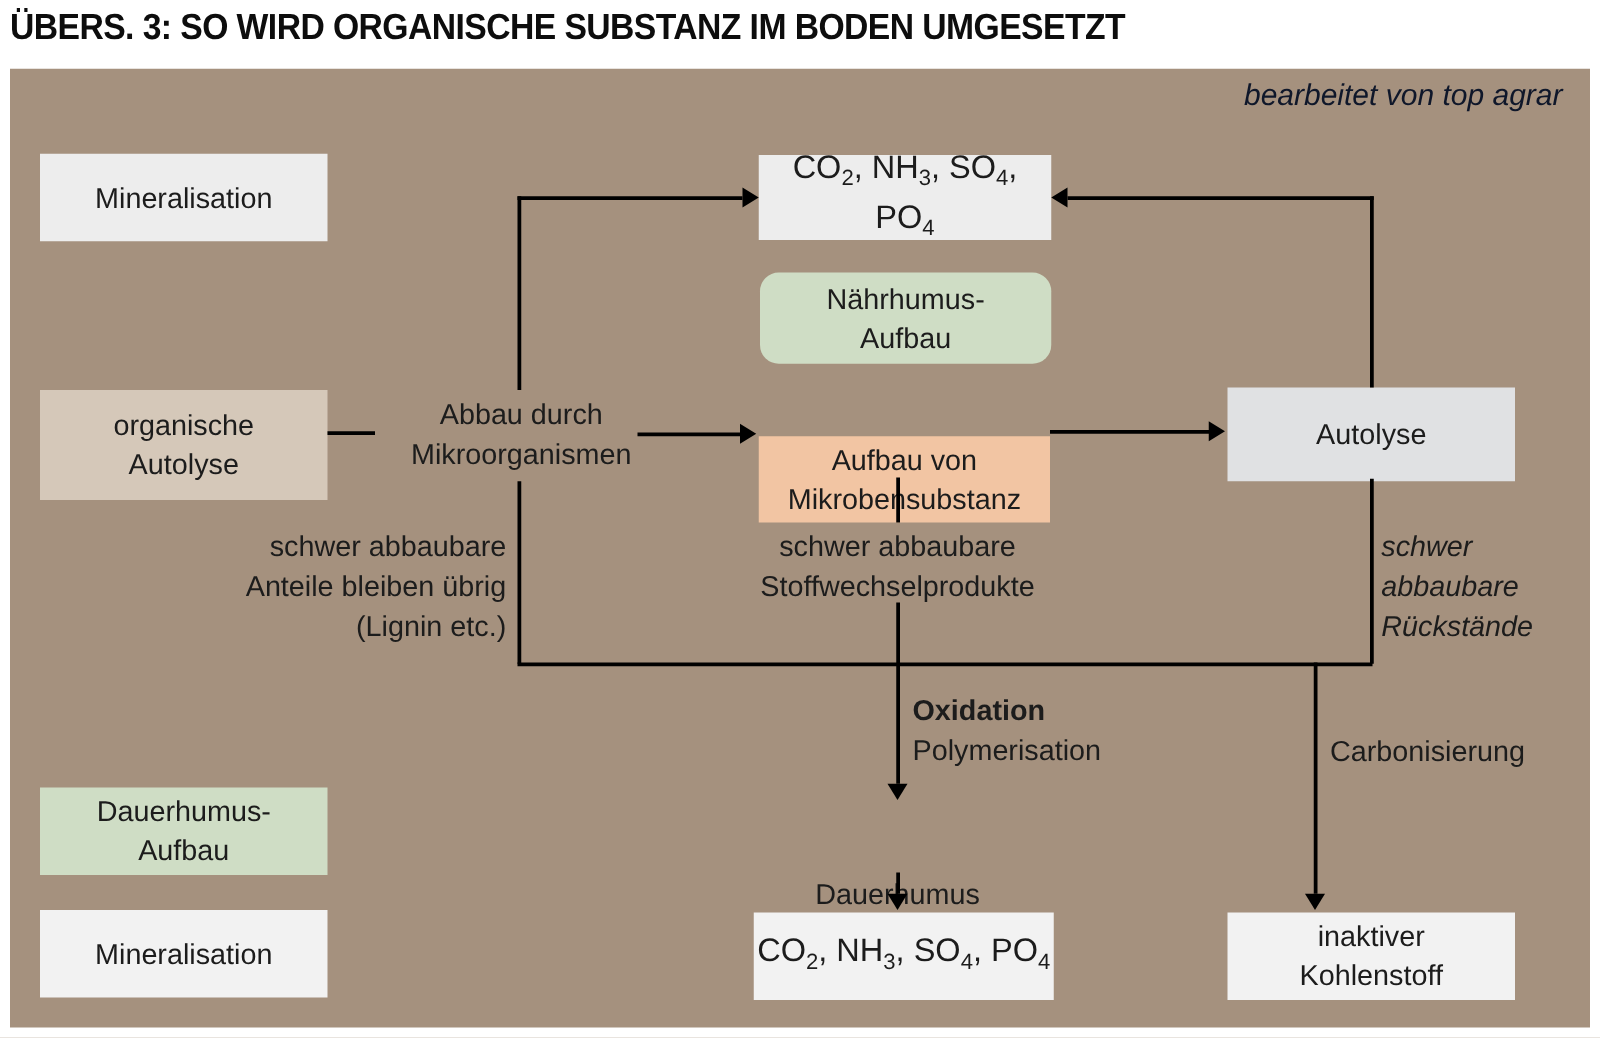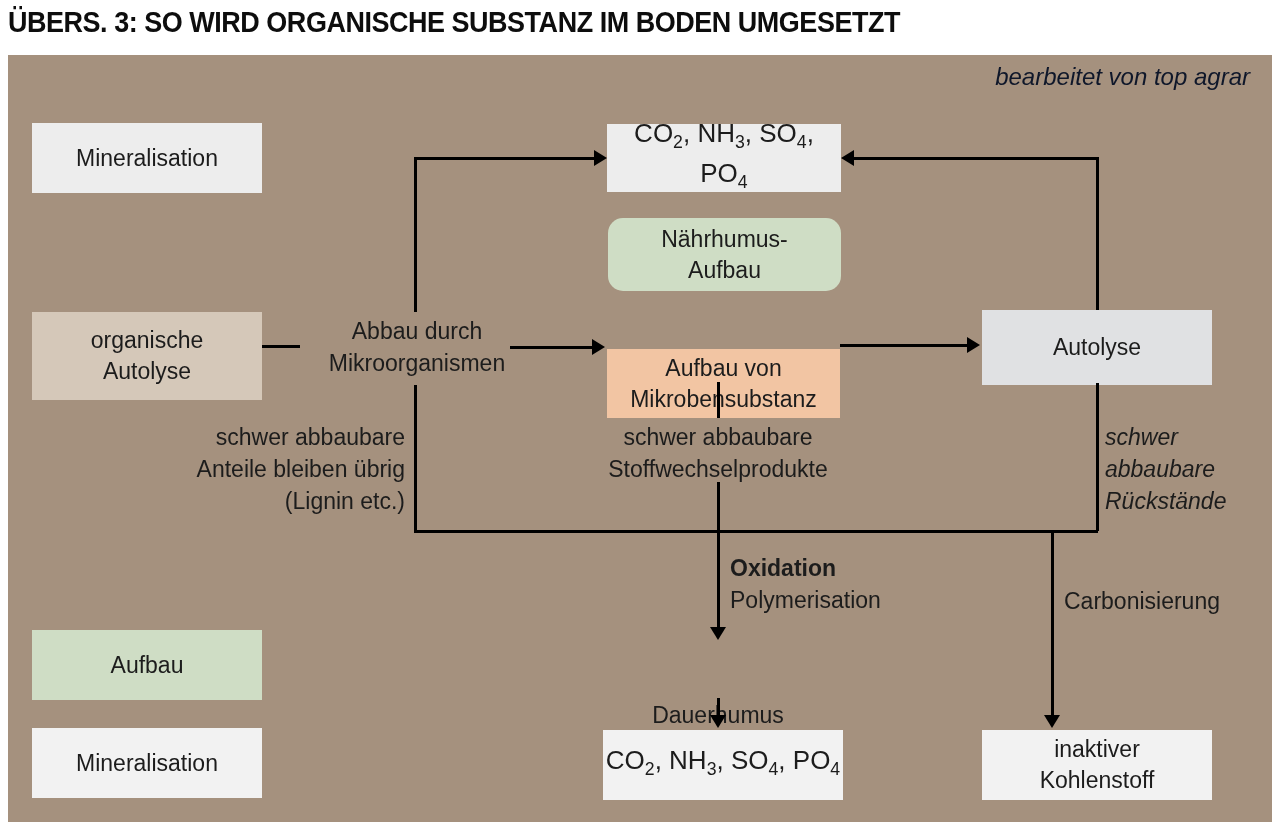--- a/index.html
+++ b/index.html
@@ -94,6 +94,7 @@
   <div class="lbl" style="left:610px;top:598px;width:200px;text-align:center;margin-top:46px;">Dauerhumus</div>
 
   <div class="box box-green" style="left:24px;top:575px;width:230px;height:70px;">
+    <span>Dauerhumus-</span>
     <span>Aufbau</span>
   </div>
 

